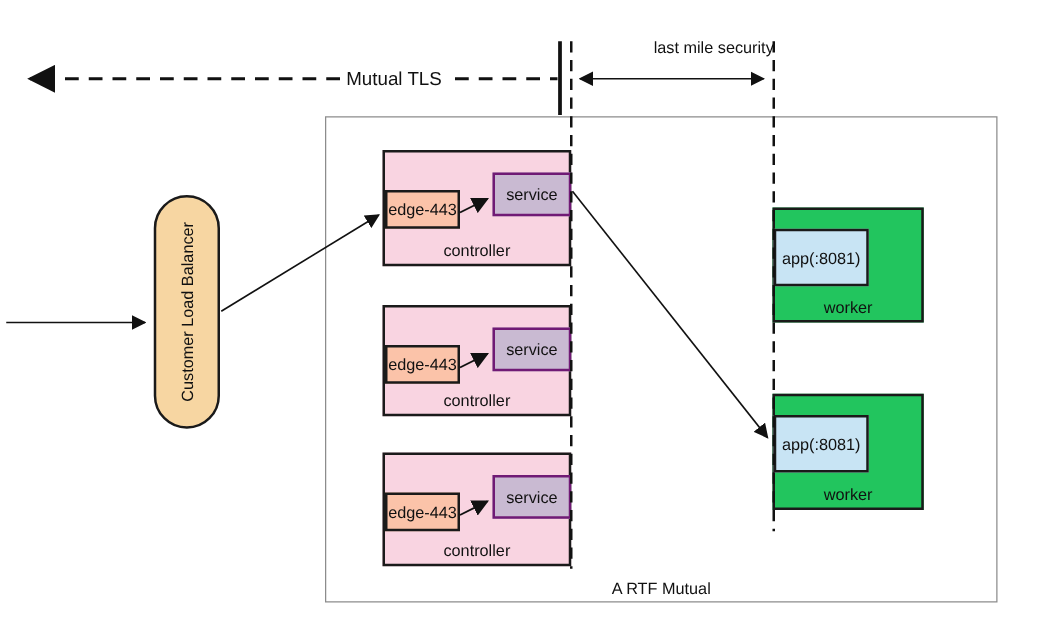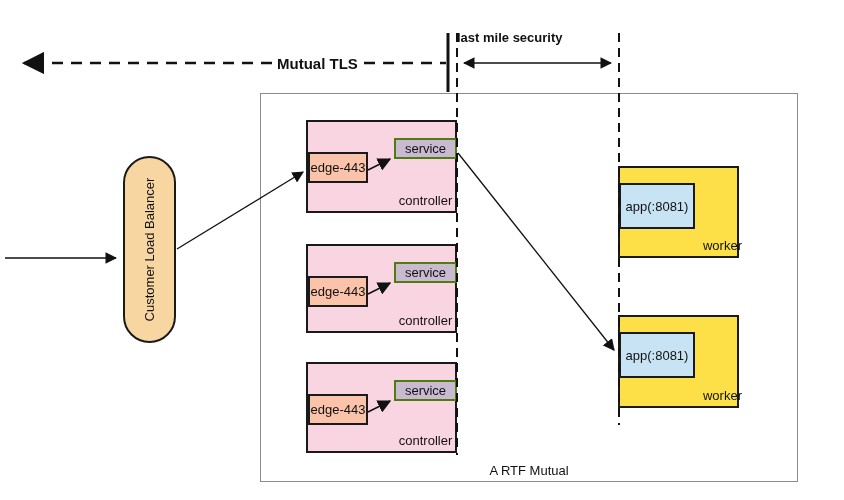--- a/index.html
+++ b/index.html
@@ -12,7 +12,7 @@
   
   .float-label{position:absolute;z-index:8;white-space:nowrap;}
   .mutual-tls{left:277px;top:55px;font-size:15px;font-weight:bold;}
-  .last-mile{left:457px;top:30px;width:162px;text-align:left;font-size:13px;font-weight:bold;}
+  .last-mile{left:457px;top:30px;width:162px;text-align:right;font-size:13px;}
 
   
   .cluster{left:260px;top:93px;width:538px;height:389px;border:1.5px solid var(--c-cluster-border,#8C8C8C);box-sizing:border-box;z-index:1;background:transparent;}

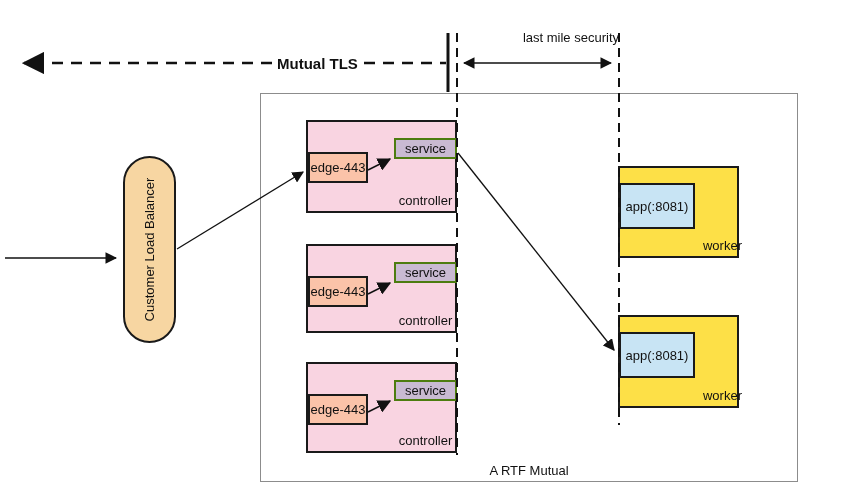--- a/index.html
+++ b/index.html
@@ -11,7 +11,7 @@
 
   
   .float-label{position:absolute;z-index:8;white-space:nowrap;}
-  .mutual-tls{left:277px;top:55px;font-size:15px;font-weight:bold;}
+  .mutual-tls{left:277px;top:55px;font-size:15px;}
   .last-mile{left:457px;top:30px;width:162px;text-align:right;font-size:13px;}
 
   

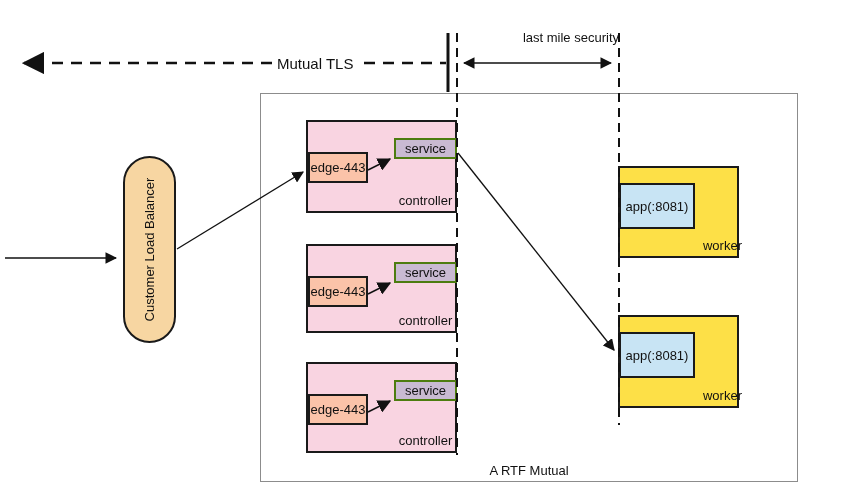--- a/index.html
+++ b/index.html
@@ -24,7 +24,7 @@
   .ctrl-2{top:244px;height:89px;}
   .ctrl-3{top:362px;height:91px;}
   .edge-node{position:absolute;left:0;top:30px;width:60px;height:31px;border:2px solid #1a1a1a;background:var(--c-edge-fill,#FBC3A9);box-sizing:border-box;display:flex;align-items:center;justify-content:center;font-size:13px;}
-  .service-node{position:absolute;right:-2px;top:16px;width:63px;height:21px;border:2px solid #4d7c0f;background:var(--c-service-fill,#C9BAD2);box-sizing:border-box;display:flex;align-items:center;justify-content:center;font-size:13px;}
+  .service-node{position:absolute;right:-2px;top:16px;width:63px;height:35px;border:2px solid #701a75;background:var(--c-service-fill,#C9BAD2);box-sizing:border-box;display:flex;align-items:center;justify-content:center;font-size:13px;}
   .box-label{position:absolute;bottom:3px;left:0;width:100%;text-align:center;font-size:13px;padding-left:44px;}
 
   

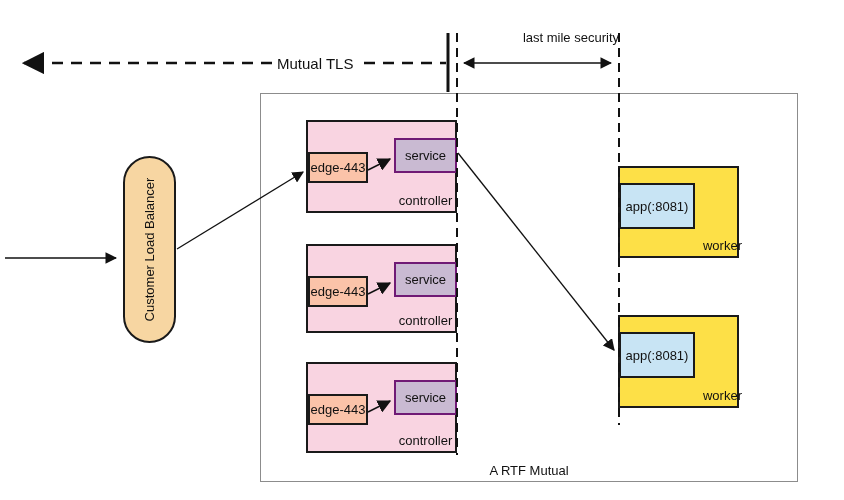--- a/index.html
+++ b/index.html
@@ -25,7 +25,7 @@
   .ctrl-3{top:362px;height:91px;}
   .edge-node{position:absolute;left:0;top:30px;width:60px;height:31px;border:2px solid #1a1a1a;background:var(--c-edge-fill,#FBC3A9);box-sizing:border-box;display:flex;align-items:center;justify-content:center;font-size:13px;}
   .service-node{position:absolute;right:-2px;top:16px;width:63px;height:35px;border:2px solid #701a75;background:var(--c-service-fill,#C9BAD2);box-sizing:border-box;display:flex;align-items:center;justify-content:center;font-size:13px;}
-  .box-label{position:absolute;bottom:3px;left:0;width:100%;text-align:center;font-size:13px;padding-left:44px;}
+  .box-label{position:absolute;bottom:3px;left:0;width:100%;text-align:center;font-size:13px;}
 
   
   .worker{left:618px;width:121px;border:2px solid #1a1a1a;background:#fde047;box-sizing:border-box;z-index:2;}

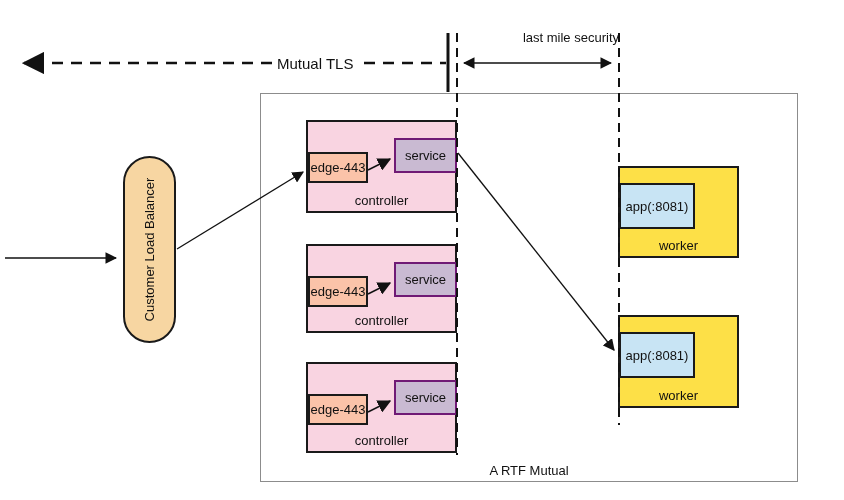--- a/index.html
+++ b/index.html
@@ -28,7 +28,7 @@
   .box-label{position:absolute;bottom:3px;left:0;width:100%;text-align:center;font-size:13px;}
 
   
-  .worker{left:618px;width:121px;border:2px solid #1a1a1a;background:#fde047;box-sizing:border-box;z-index:2;}
+  .worker{left:618px;width:121px;border:2px solid #1a1a1a;background:#22c55e;box-sizing:border-box;z-index:2;}
   .wrk-1{top:166px;height:92px;}
   .wrk-2{top:315px;height:93px;}
   .app-node{position:absolute;left:-1px;top:15px;width:76px;height:46px;border:2px solid #1a1a1a;background:var(--c-app-fill,#C8E4F4);box-sizing:border-box;display:flex;align-items:center;justify-content:center;font-size:13px;}

